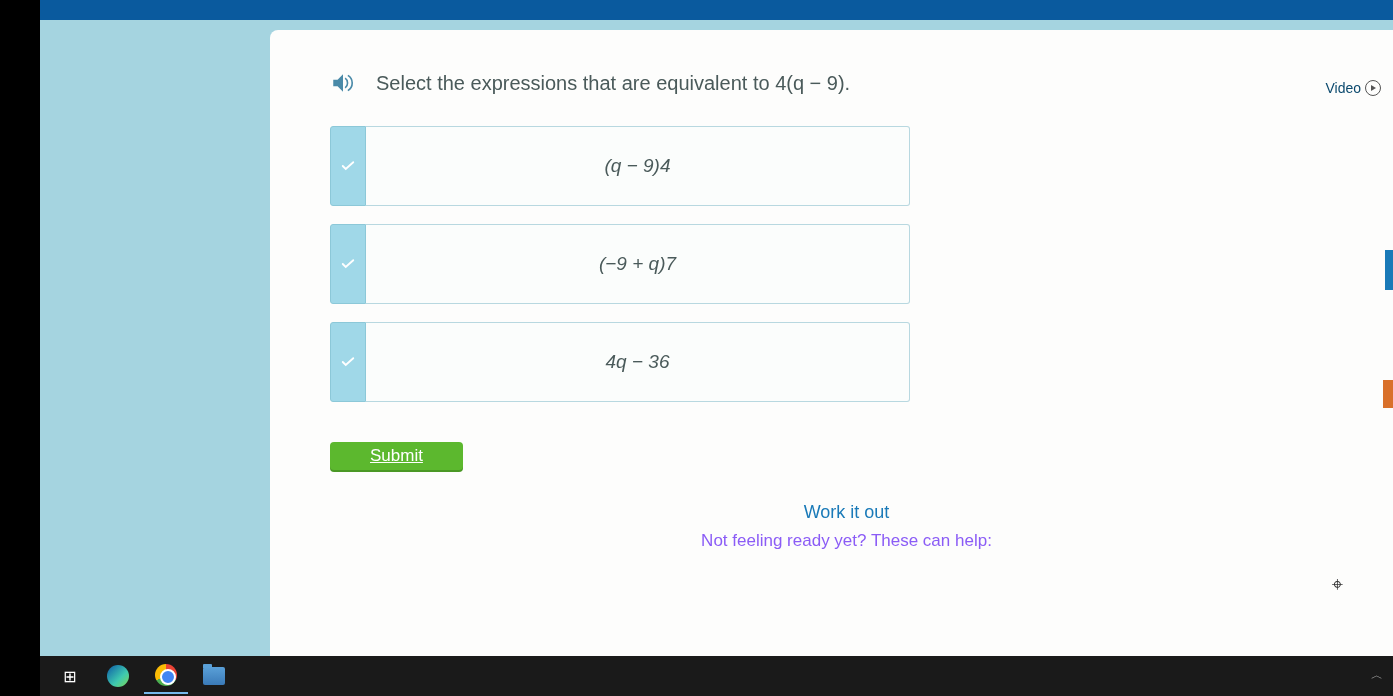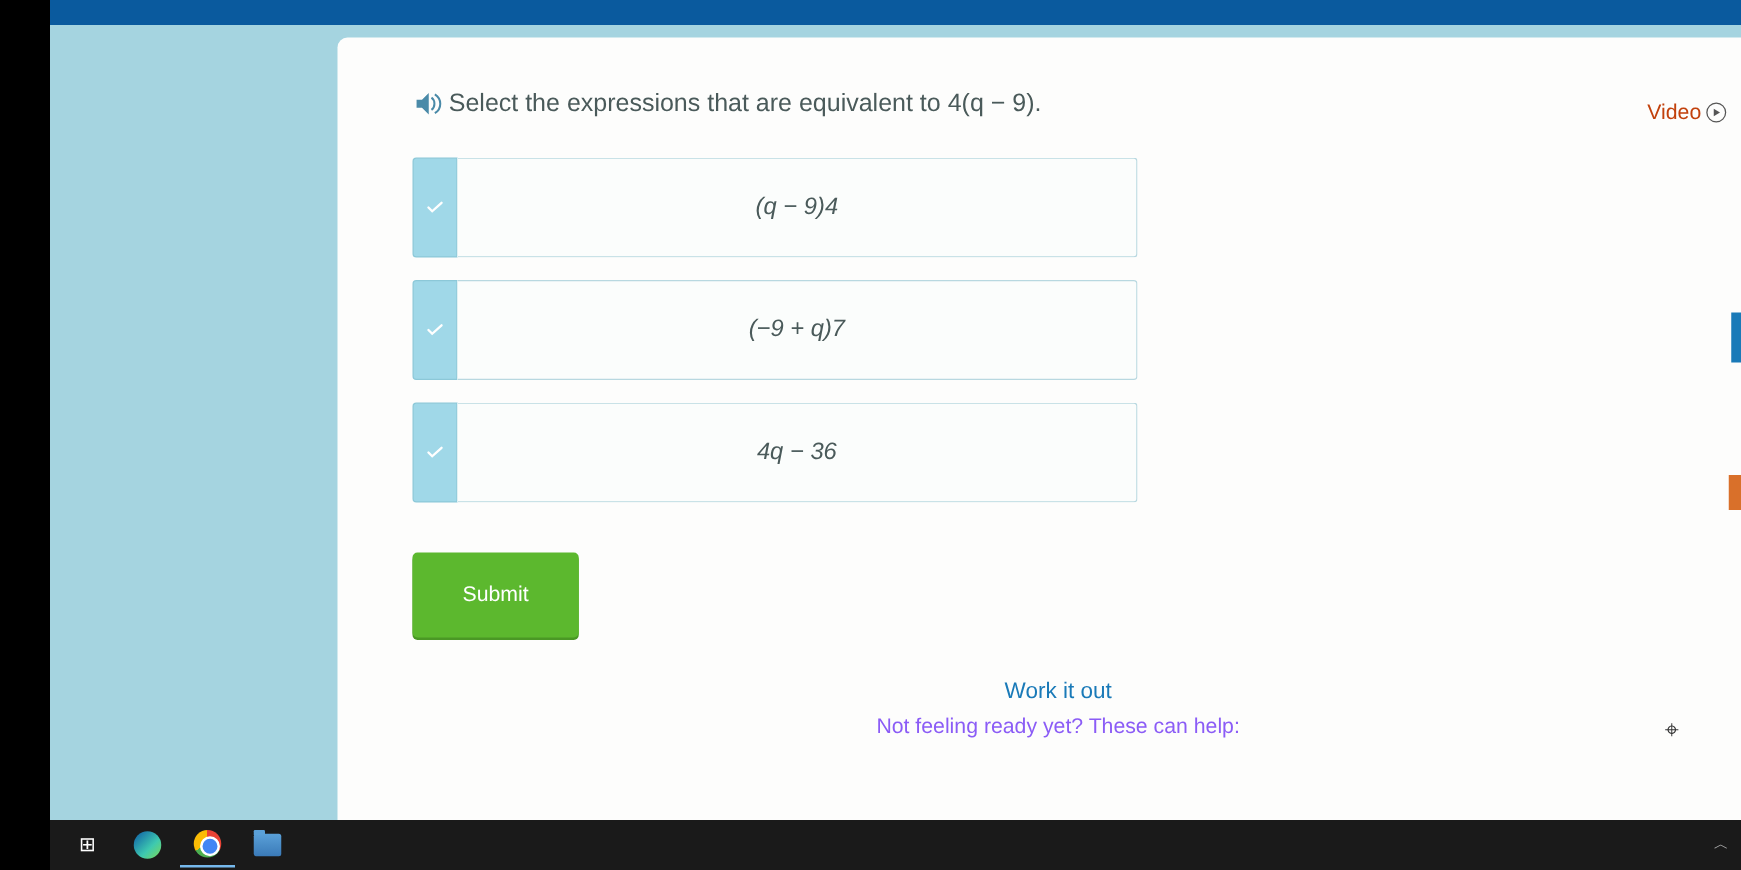--- a/index.html
+++ b/index.html
@@ -69,7 +69,7 @@
     .question-row {
       display: flex;
       align-items: center;
-      gap: 3px;
+      gap: 20px;
       margin-bottom: 30px;
     }
     .audio-icon {

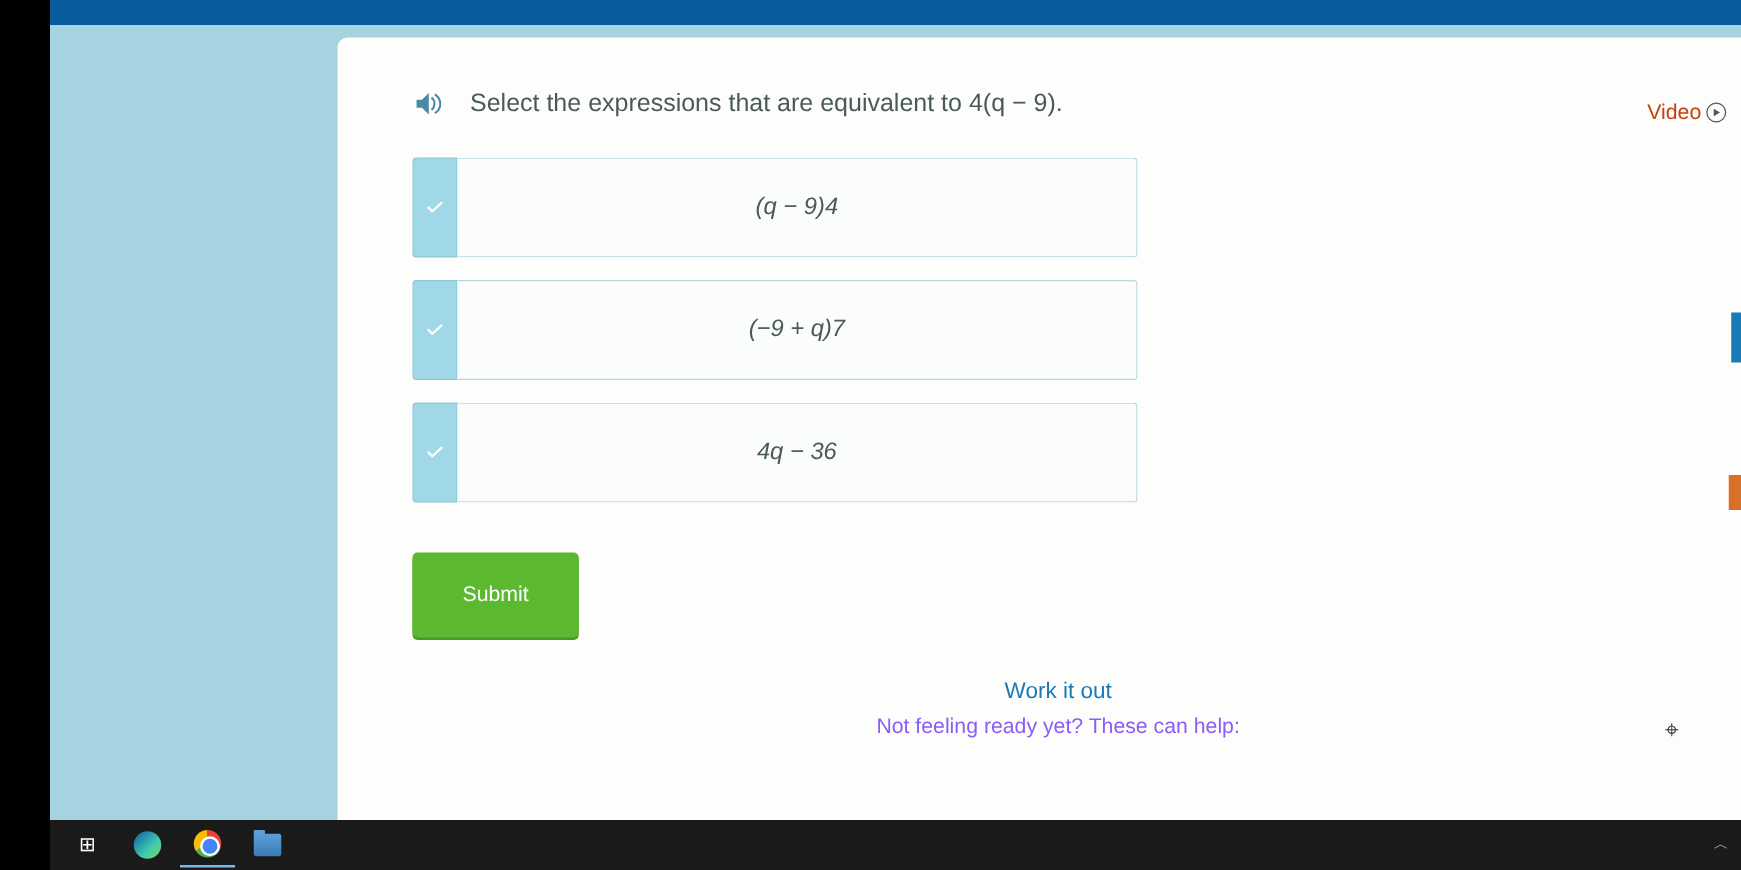--- a/index.html
+++ b/index.html
@@ -41,8 +41,8 @@
       position: absolute;
       top: 50px;
       right: 12px;
-      color: #c2410c;
-      font-size: 17px;
+      color: #0c4a6e;
+      font-size: 14px;
       display: flex;
       align-items: center;
       gap: 4px;

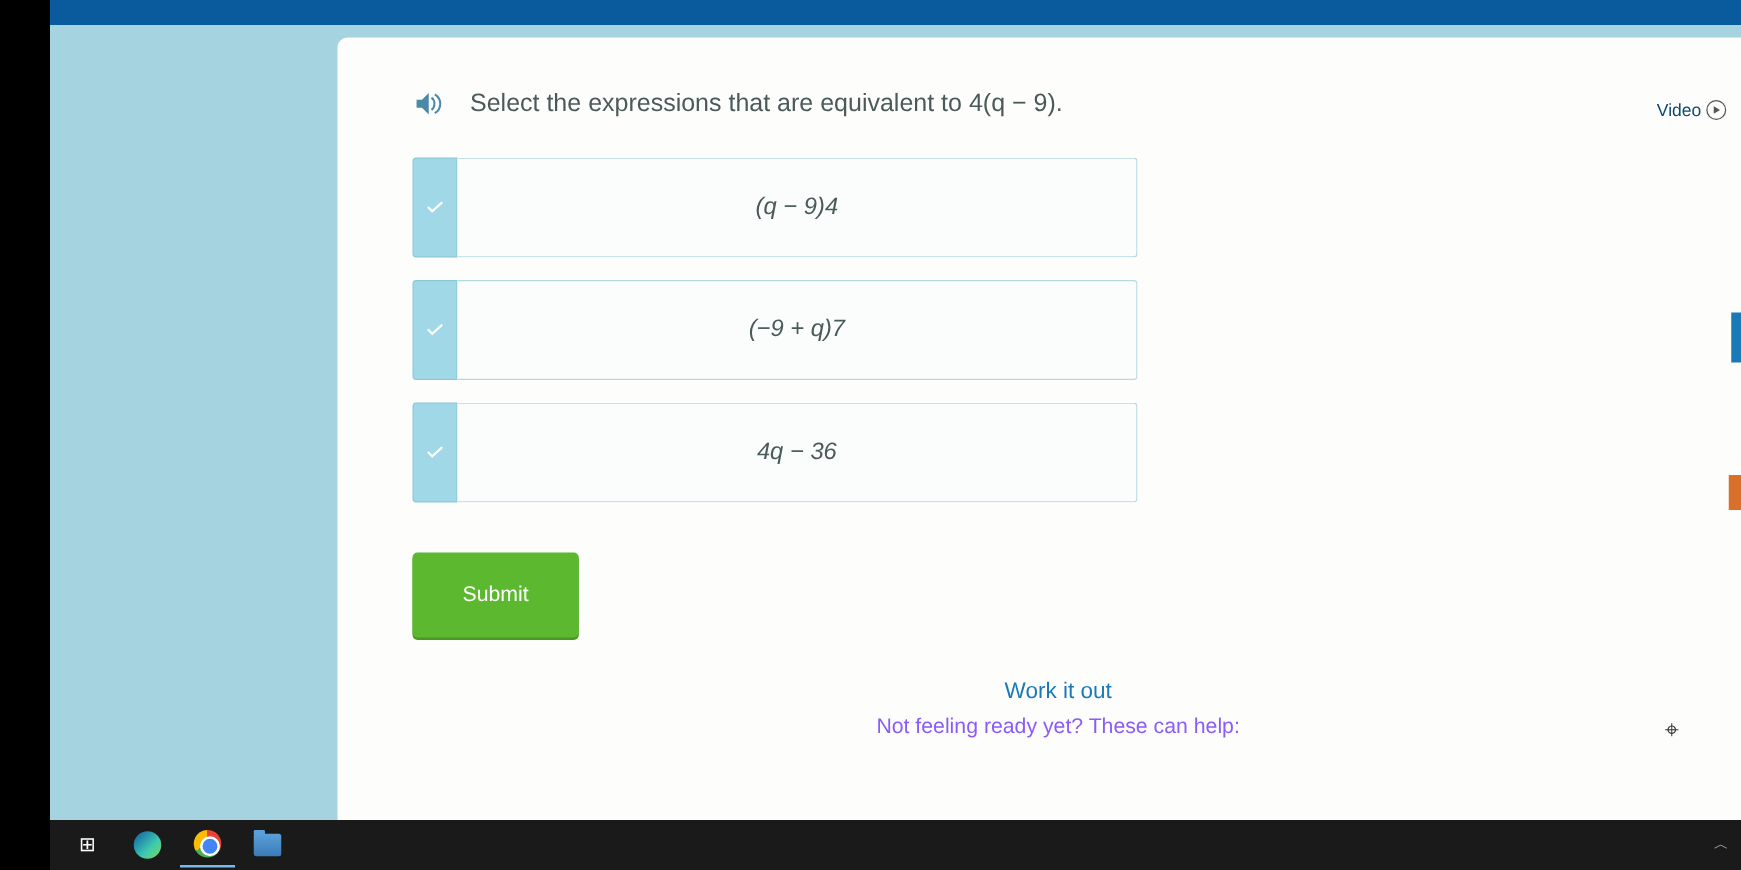--- a/index.html
+++ b/index.html
@@ -126,11 +126,12 @@
       background: #5cb82e;
       color: #fff;
       border: none;
-      padding: 24px 40px;
+      padding: 4px 40px;
       font-size: 17px;
       border-radius: 4px;
       cursor: pointer;
       box-shadow: 0 2px 0 #4a9825;
+      text-decoration: underline;
     }
     .footer-help {
       text-align: center;

